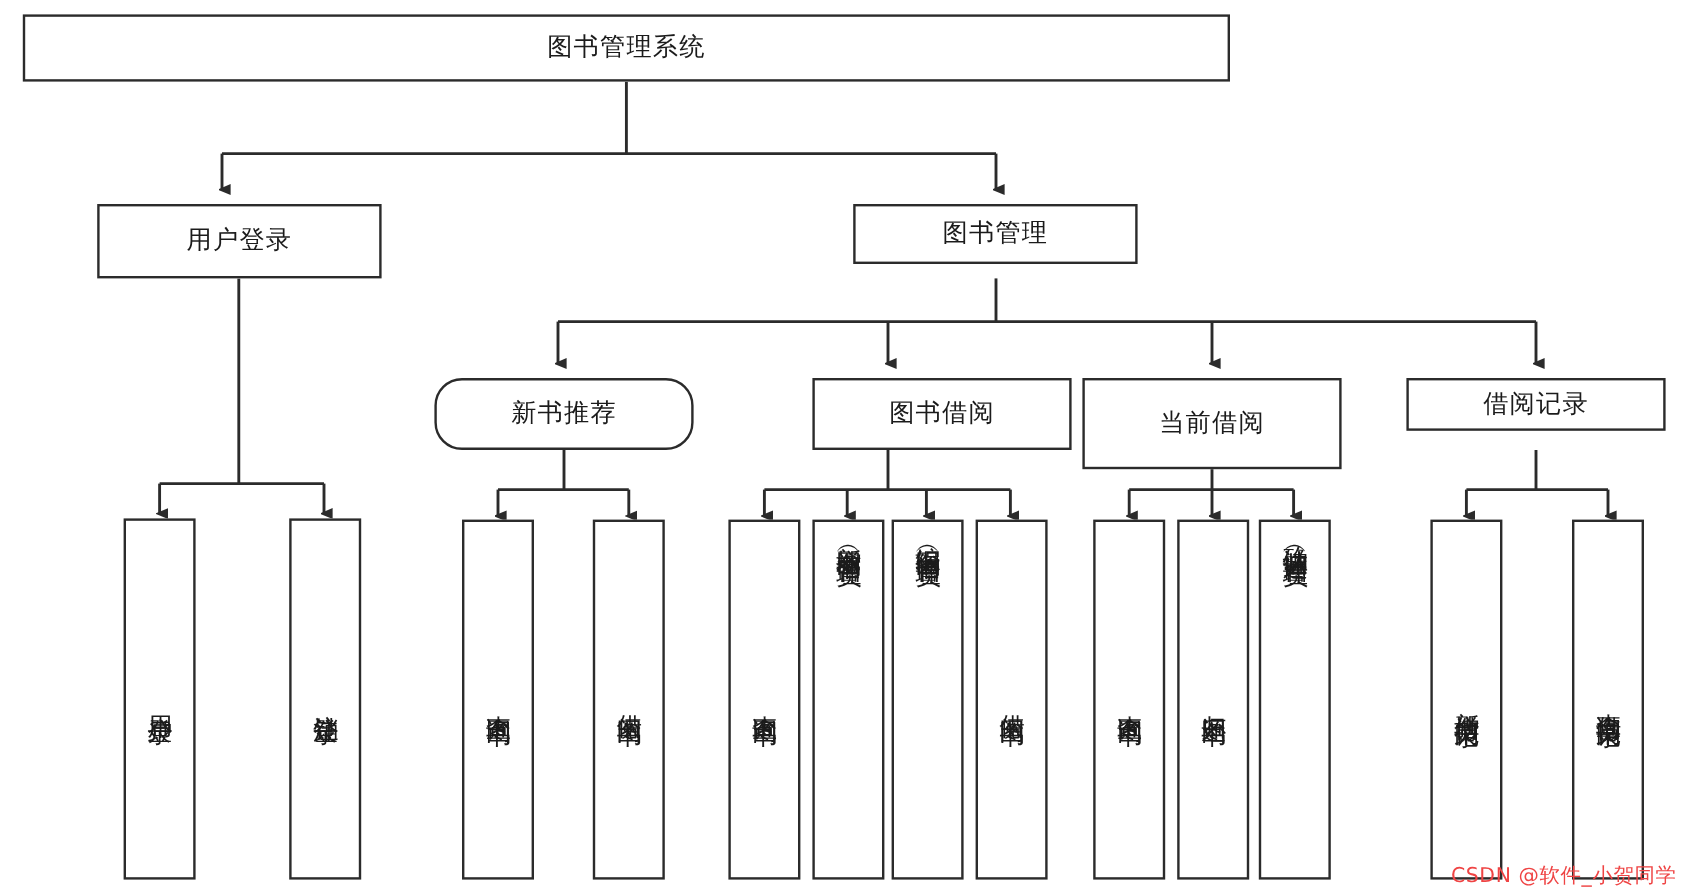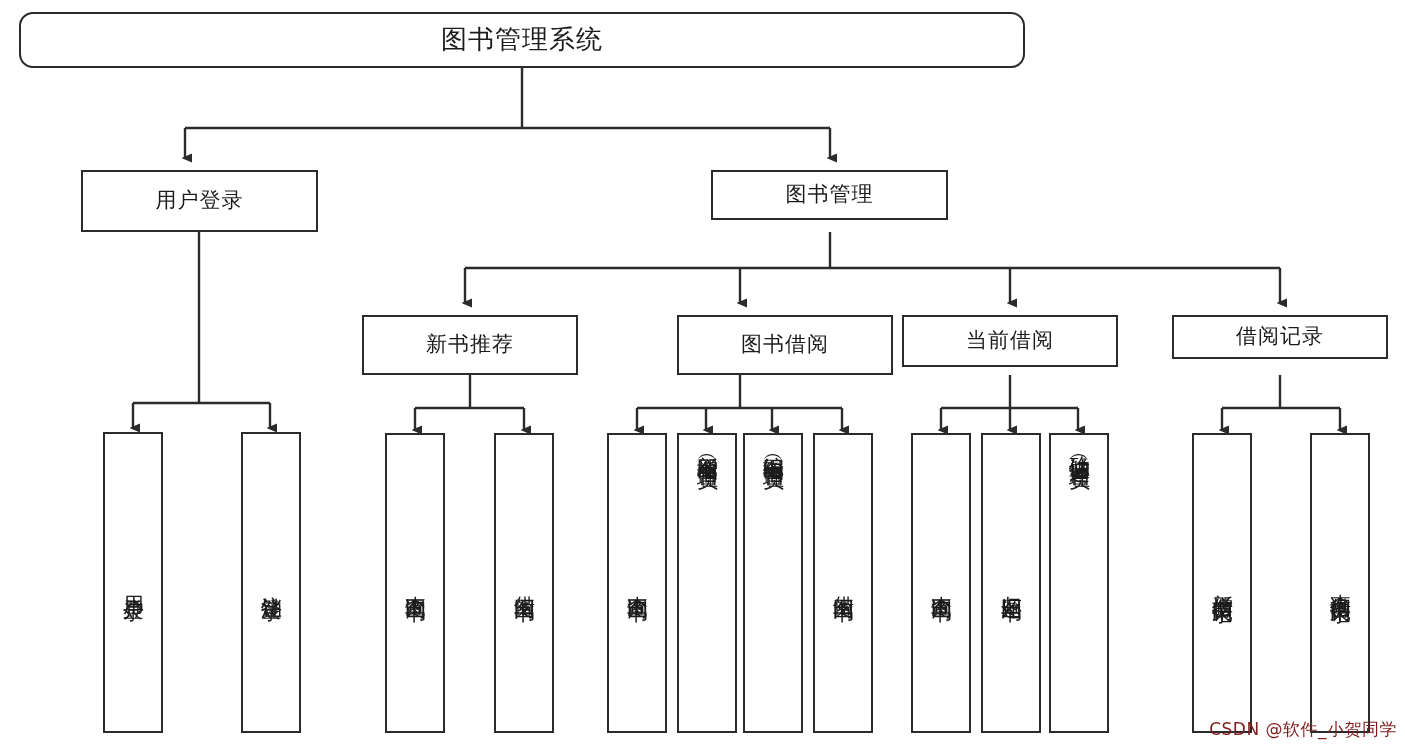--- a/index.html
+++ b/index.html
@@ -41,8 +41,7 @@
     line-height: 1.2;
   }
   .node.root {
-    font-size: 26px;
-    border-radius: 14px;
+    font-size: 21px;
   }
   .node.leaf {
     align-items: flex-start;

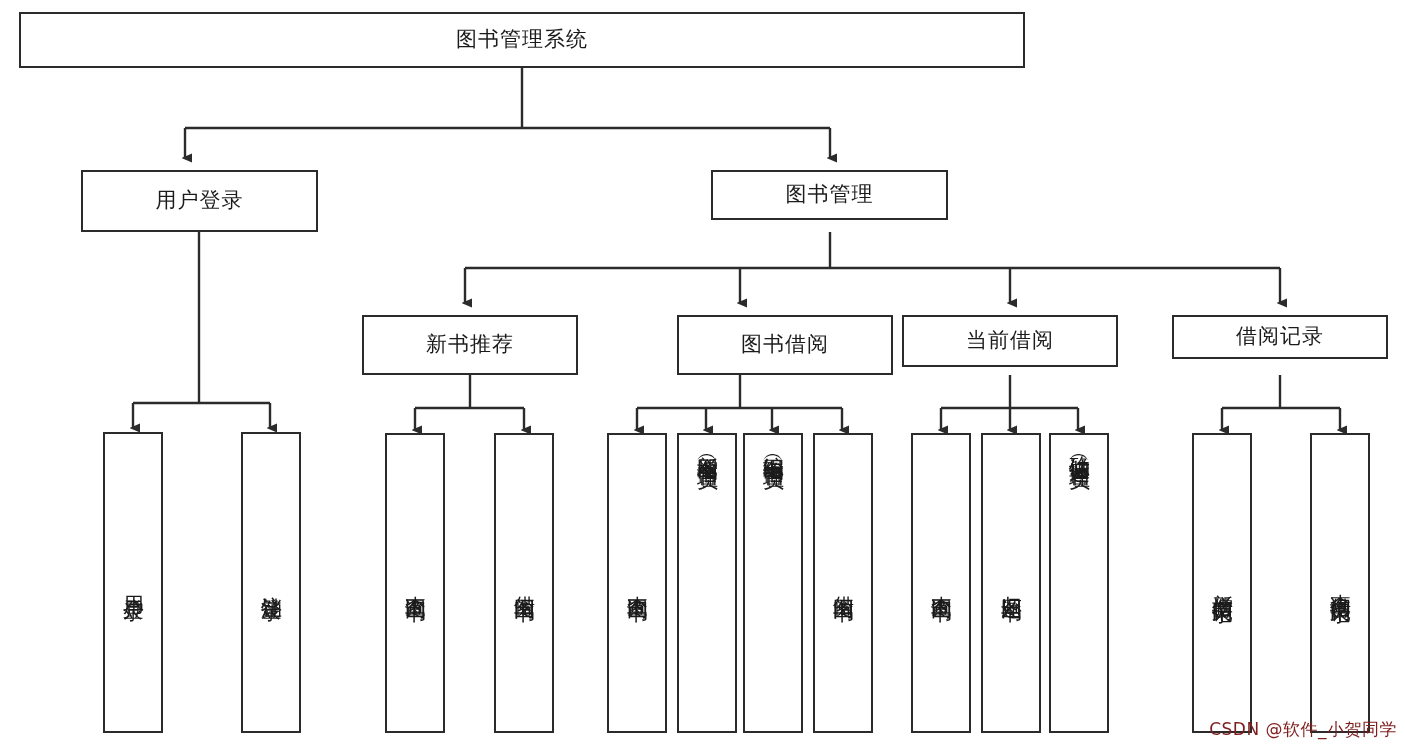--- a/index.html
+++ b/index.html
@@ -141,7 +141,7 @@
   <div class="node horiz" style="left:81px; top:170px; width:237px; height:62px;">用户登录</div>
   <div class="node horiz" style="left:711px; top:170px; width:237px; height:50px;">图书管理</div>
 
-  <div class="node horiz" style="left:362px; top:315px; width:216px; height:60px;">新书推荐</div>
+  <div class="node horiz" style="left:362px; top:315px; width:216px; height:60px;border-radius:23px;">新书推荐</div>
   <div class="node horiz" style="left:632px; top:315px; width:216px; height:60px;margin-left:45px;">图书借阅</div>
   <div class="node horiz" style="left:902px; top:315px; width:216px; height:52px;">当前借阅</div>
   <div class="node horiz" style="left:1172px; top:315px; width:216px; height:44px;">借阅记录</div>

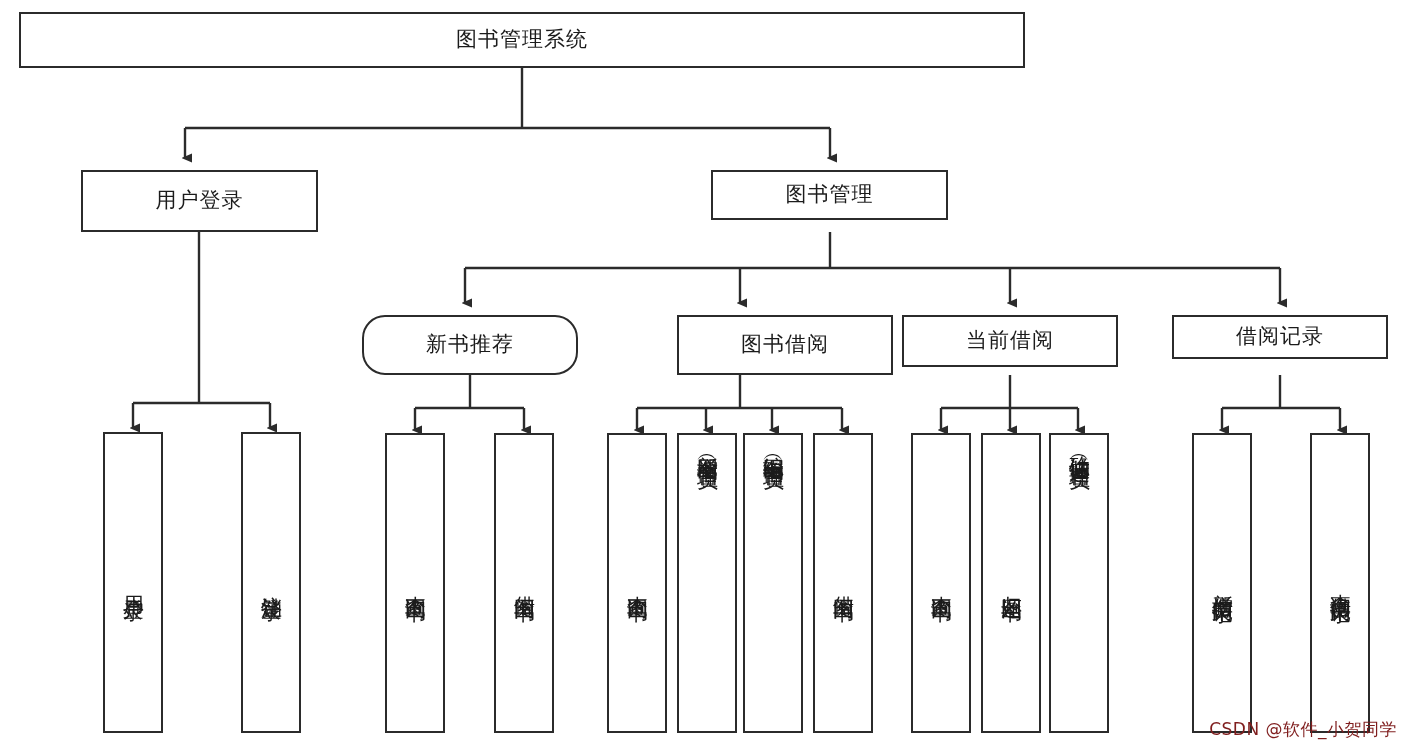--- a/index.html
+++ b/index.html
@@ -143,7 +143,7 @@
 
   <div class="node horiz" style="left:362px; top:315px; width:216px; height:60px;border-radius:23px;">新书推荐</div>
   <div class="node horiz" style="left:632px; top:315px; width:216px; height:60px;margin-left:45px;">图书借阅</div>
-  <div class="node horiz" style="left:902px; top:315px; width:216px; height:52px;">当前借阅</div>
+  <div class="node horiz" style="left:902px; top:315px; width:216px; height:76px;">当前借阅</div>
   <div class="node horiz" style="left:1172px; top:315px; width:216px; height:44px;">借阅记录</div>
 
   <div class="node leaf" style="left:103px; top:432px; width:60px; height:301px;">

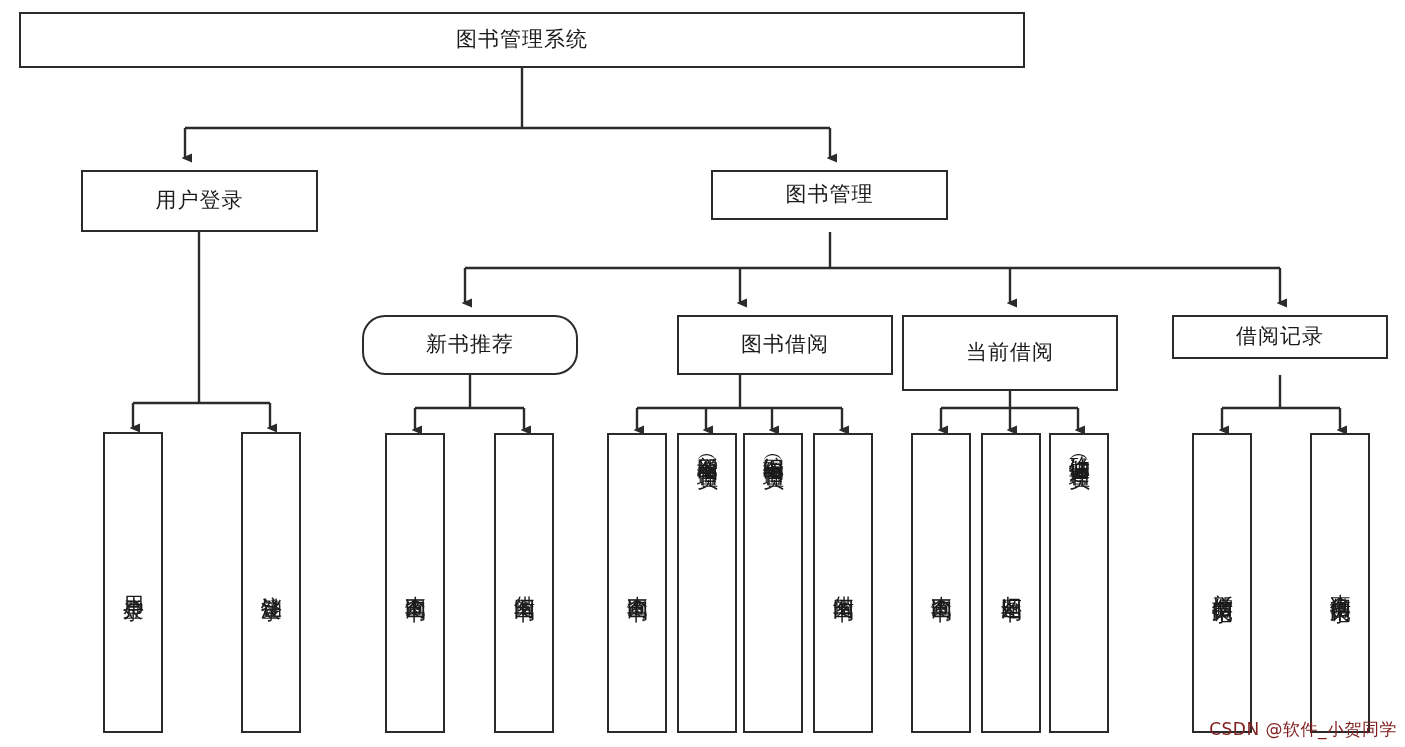--- a/index.html
+++ b/index.html
@@ -76,7 +76,7 @@
     right: 8px;
     bottom: 6px;
     font-size: 17px;
-    color: #7f1d1d;
+    color: #ef4444;
     letter-spacing: 0.5px;
     white-space: nowrap;
   }

